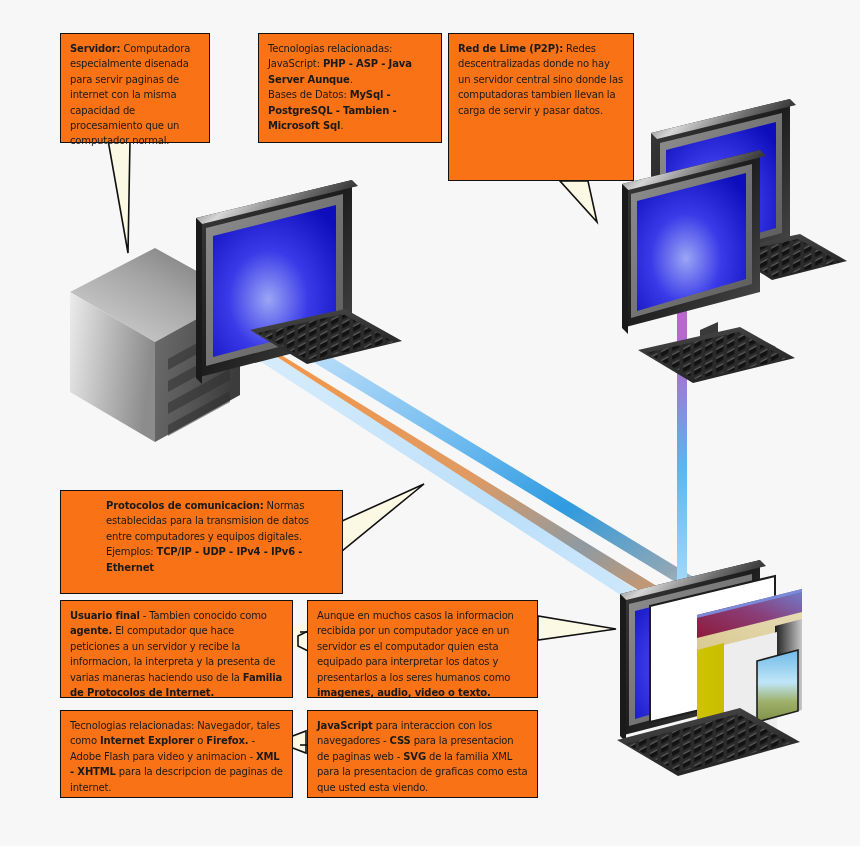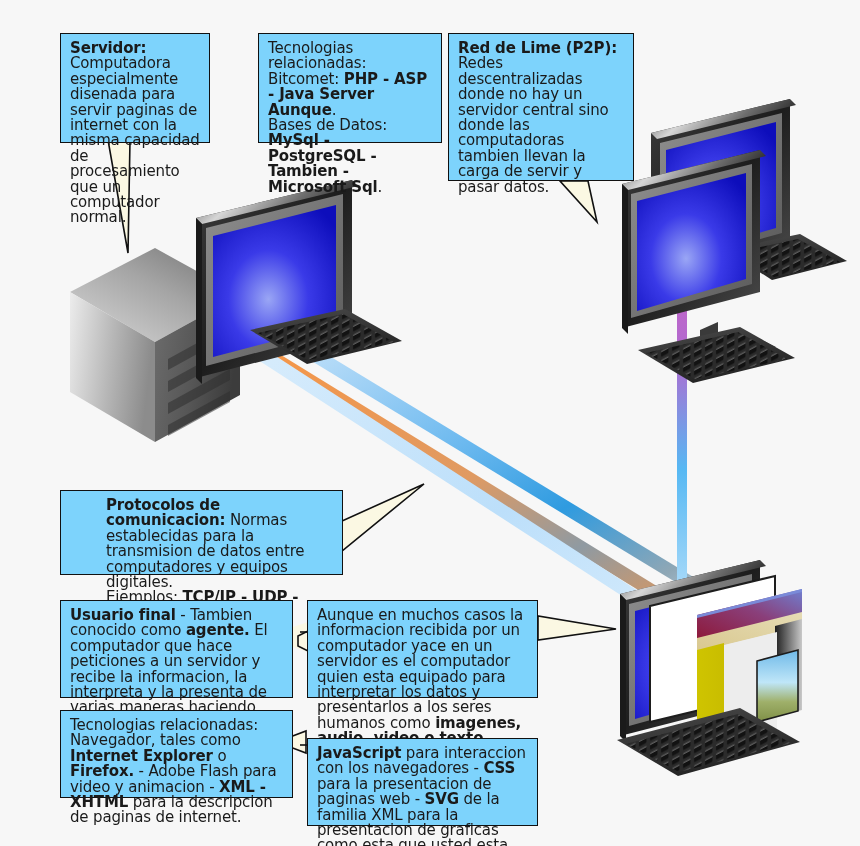--- a/index.html
+++ b/index.html
@@ -17,11 +17,11 @@
   
   .callout{
     position:absolute;
-    background:#7dd3fc;
+    background:#f97316;
     border:1.6px solid #111;
     box-sizing:border-box;
     padding:7px 9px 7px 9px;
-    font-size:15px;
+    font-size:10px;
     line-height:15.4px;
     color:#1a1a1a;
     letter-spacing:-0.15px;

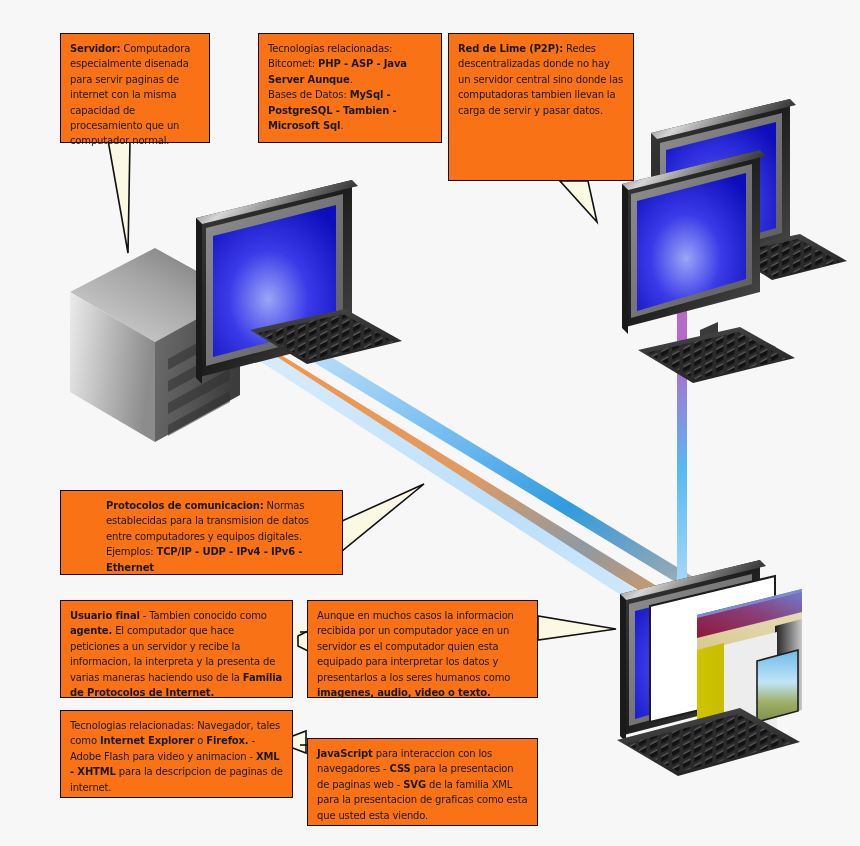--- a/index.html
+++ b/index.html
@@ -272,7 +272,7 @@
 
   <div class="callout" style="left:258px;top:33px;width:184px;height:110px;">
     <p><span>Tecnologias relacionadas:</span></p>
-    <p><span>Bitcomet: </span><b>PHP - ASP - Java Server Aunque</b><span>.</span></p>
+    <p><span>JavaScript: </span><b>PHP - ASP - Java Server Aunque</b><span>.</span></p>
     <p><span>Bases de Datos: </span><b>MySql - PostgreSQL - Tambien - Microsoft Sql</b><span>.</span></p>
   </div>
 

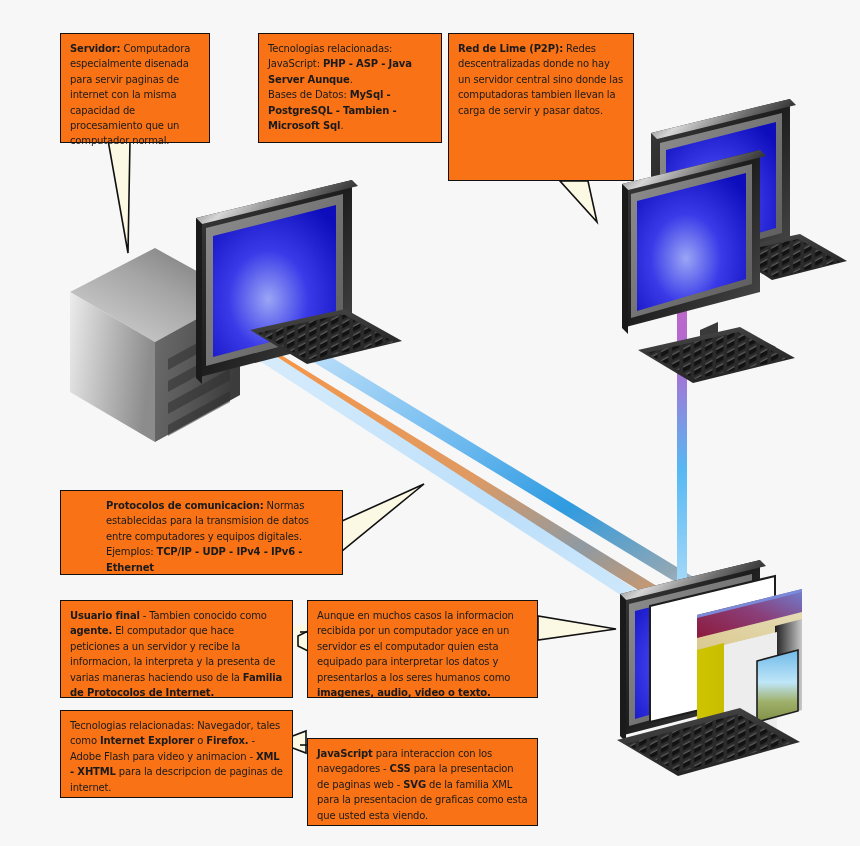--- a/index.html
+++ b/index.html
@@ -281,7 +281,7 @@
     <span class="gap"></span>
   </div>
 
-  <div class="callout" style="left:60px;top:490px;width:283px;height:85px;padding-left:45px;">
+  <div class="callout" style="left:60px;top:490px;width:283px;height:104px;padding-left:45px;">
     <p><b>Protocolos de comunicacion:</b><span> Normas establecidas para la transmision de datos entre computadores y equipos digitales.</span></p>
     <p><span>Ejemplos: </span><b>TCP/IP - UDP - IPv4 - IPv6 - Ethernet</b></p>
   </div>

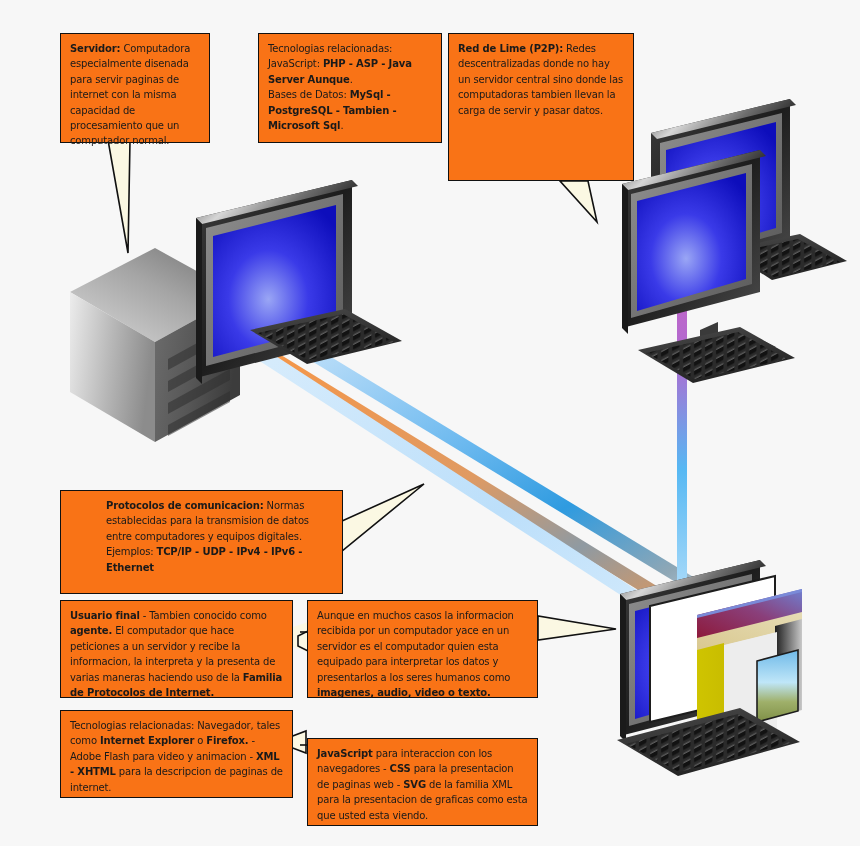--- a/index.html
+++ b/index.html
@@ -298,7 +298,7 @@
     <p><span>Tecnologias relacionadas: Navegador, tales como </span><b>Internet Explorer</b><span> o </span><b>Firefox.</b><span> - Adobe Flash para video y animacion - </span><b>XML - XHTML</b><span> para la descripcion de paginas de internet.</span></p>
   </div>
 
-  <div class="callout" style="left:307px;top:710px;width:231px;height:88px;margin-top:28px;">
+  <div class="callout" style="left:307px;top:710px;width:231px;height:88px;">
     <p><b>JavaScript</b><span> para interaccion con los navegadores - </span><b>CSS</b><span> para la presentacion de paginas web - </span><b>SVG</b><span> de la familia XML para la presentacion de graficas como esta que usted esta viendo.</span></p>
   </div>
 

